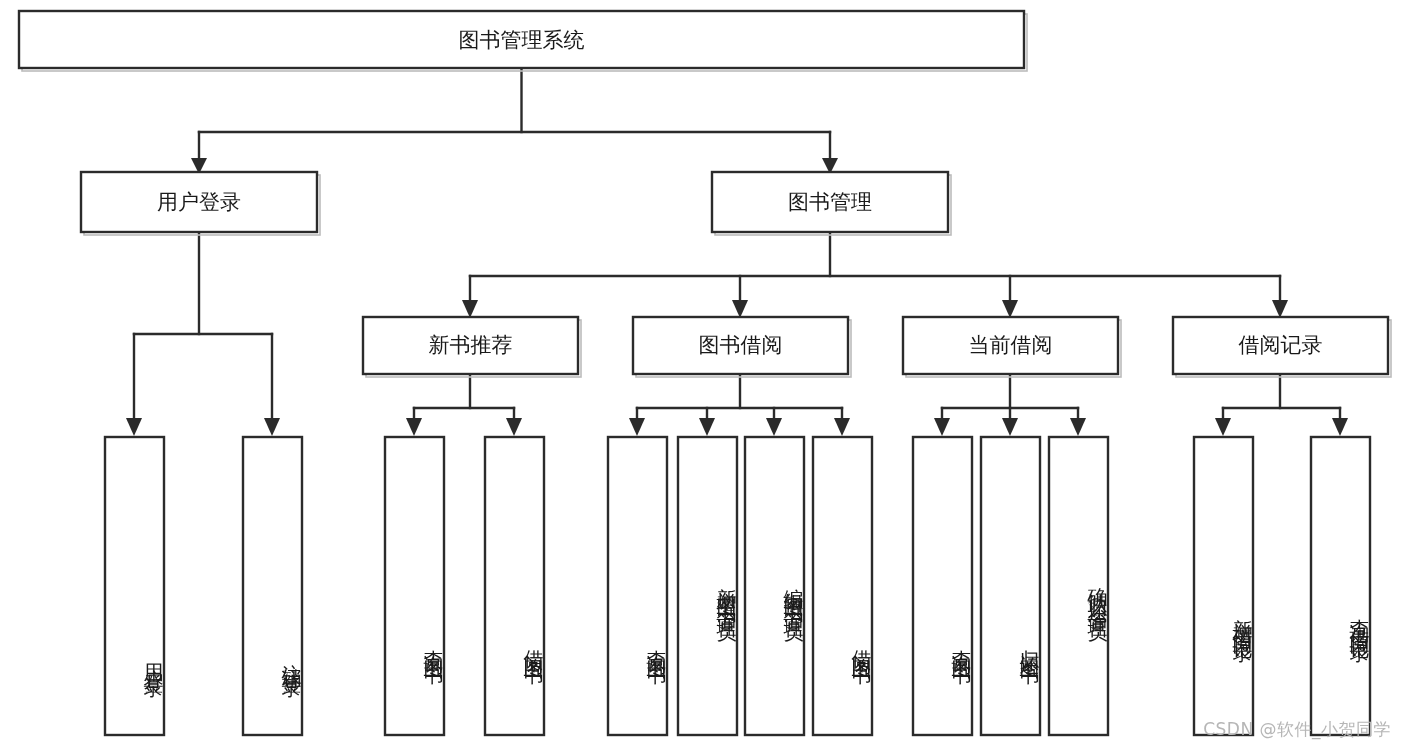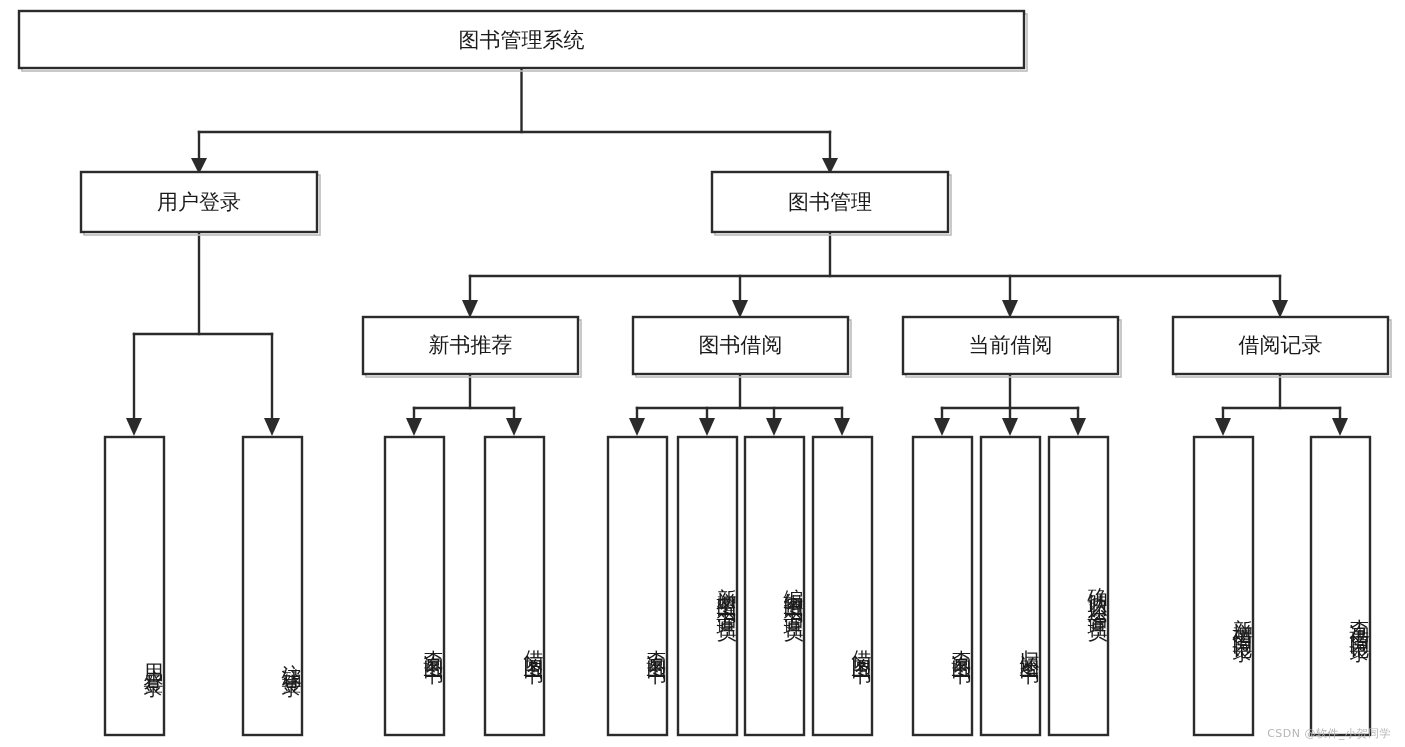--- a/index.html
+++ b/index.html
@@ -61,7 +61,7 @@
     right: 14px;
     bottom: 6px;
     font-family: "DejaVu Sans", "Liberation Sans", sans-serif;
-    font-size: 11px;
+    font-size: 17px;
     color: #b6b6b6;
     white-space: nowrap;
     letter-spacing: 0.5px;

